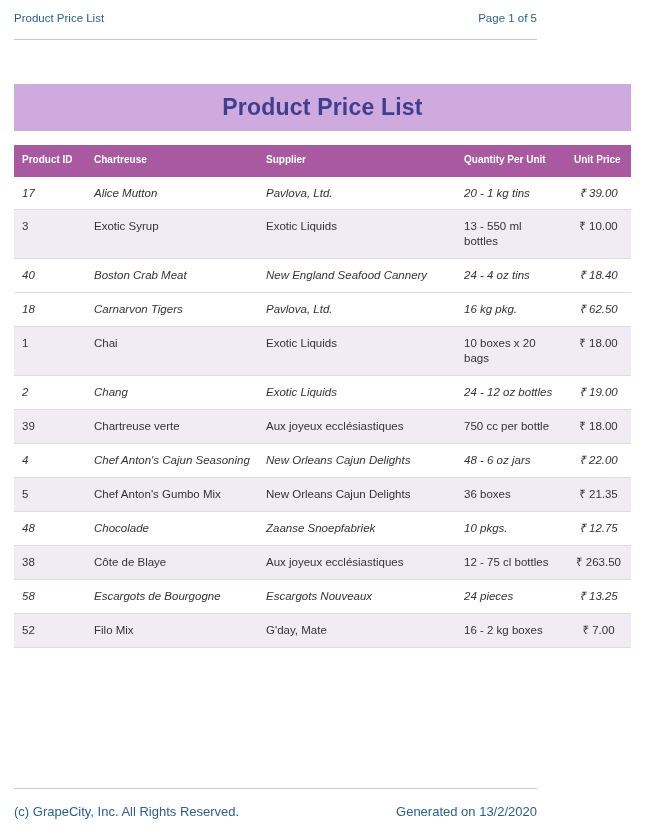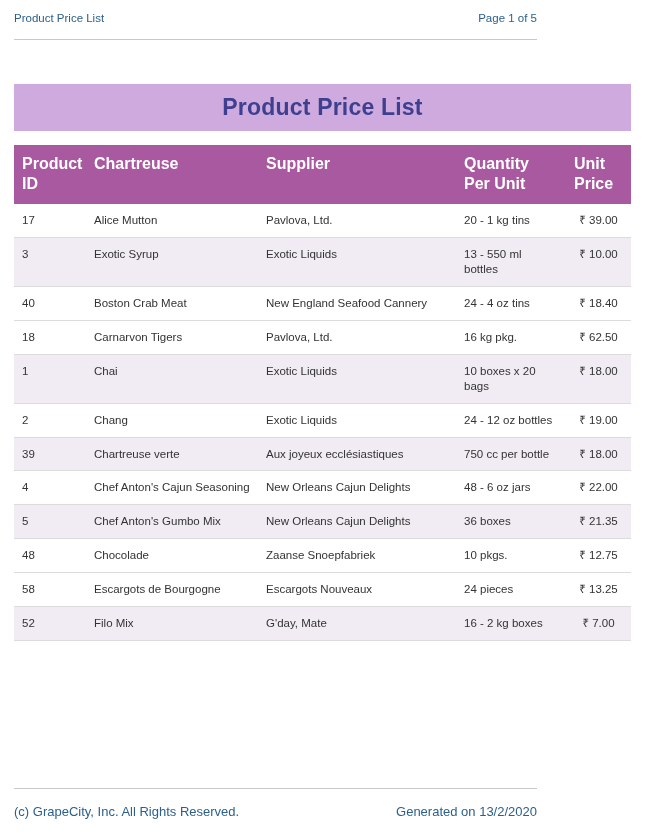--- a/index.html
+++ b/index.html
@@ -88,7 +88,7 @@
   table.price-table th {
     background: #a9599f;
     color: #ffffff;
-    font-size: 16px;
+    font-size: 10px;
     font-weight: bold;
     text-align: left;
     vertical-align: top;

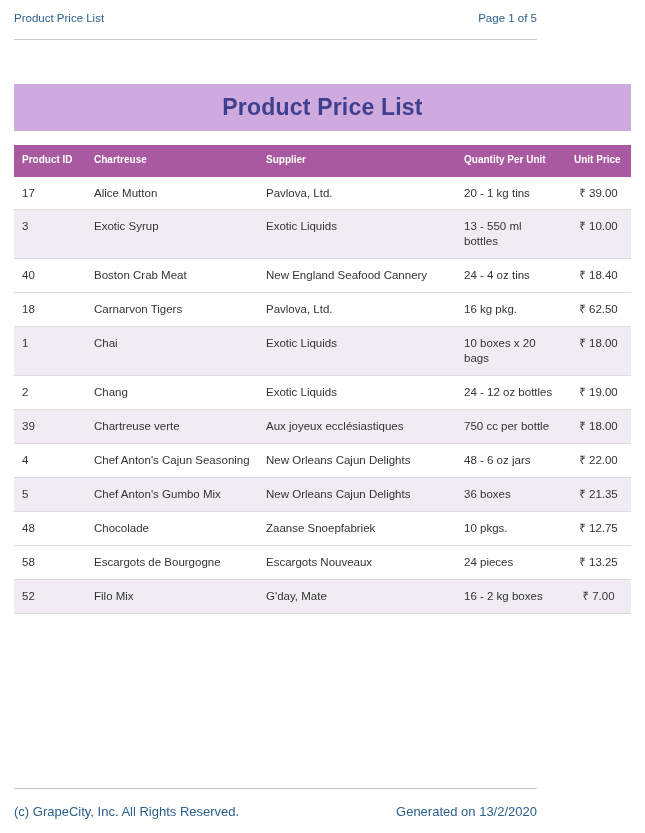--- a/index.html
+++ b/index.html
@@ -108,6 +108,7 @@
   }
   table.price-table tr.plain td {
     background: #ffffff;
+    font-style: italic;
   }
   .col-id { width: 72px; }
   .col-desc { width: 172px; }

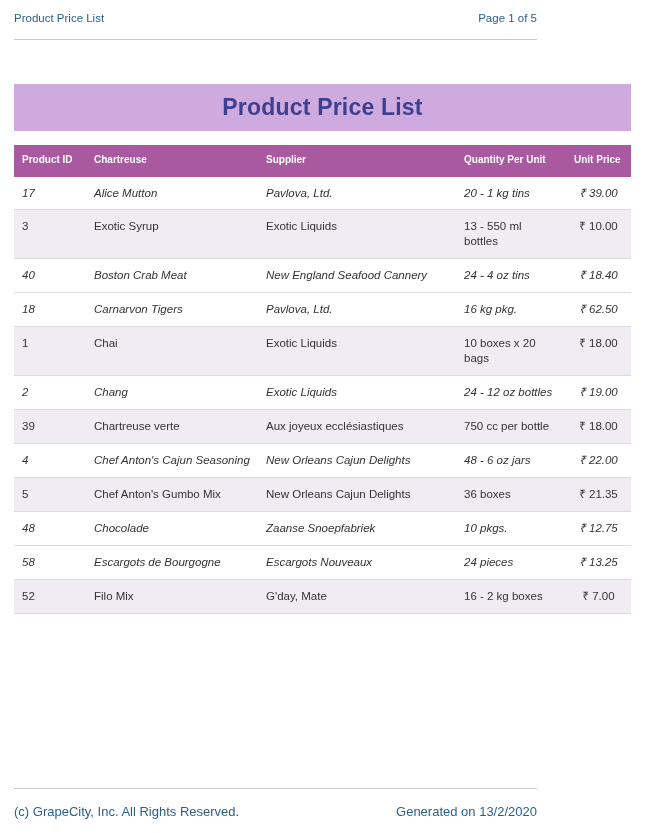--- a/index.html
+++ b/index.html
@@ -247,6 +247,13 @@
           <td>10 pkgs.</td>
           <td class="price">₹ 12.75</td>
         </tr>
+        <tr class="alt">
+          <td>38</td>
+          <td>Côte de Blaye</td>
+          <td>Aux joyeux ecclésiastiques</td>
+          <td>12 - 75 cl bottles</td>
+          <td class="price">₹ 263.50</td>
+        </tr>
         <tr class="plain">
           <td>58</td>
           <td>Escargots de Bourgogne</td>

